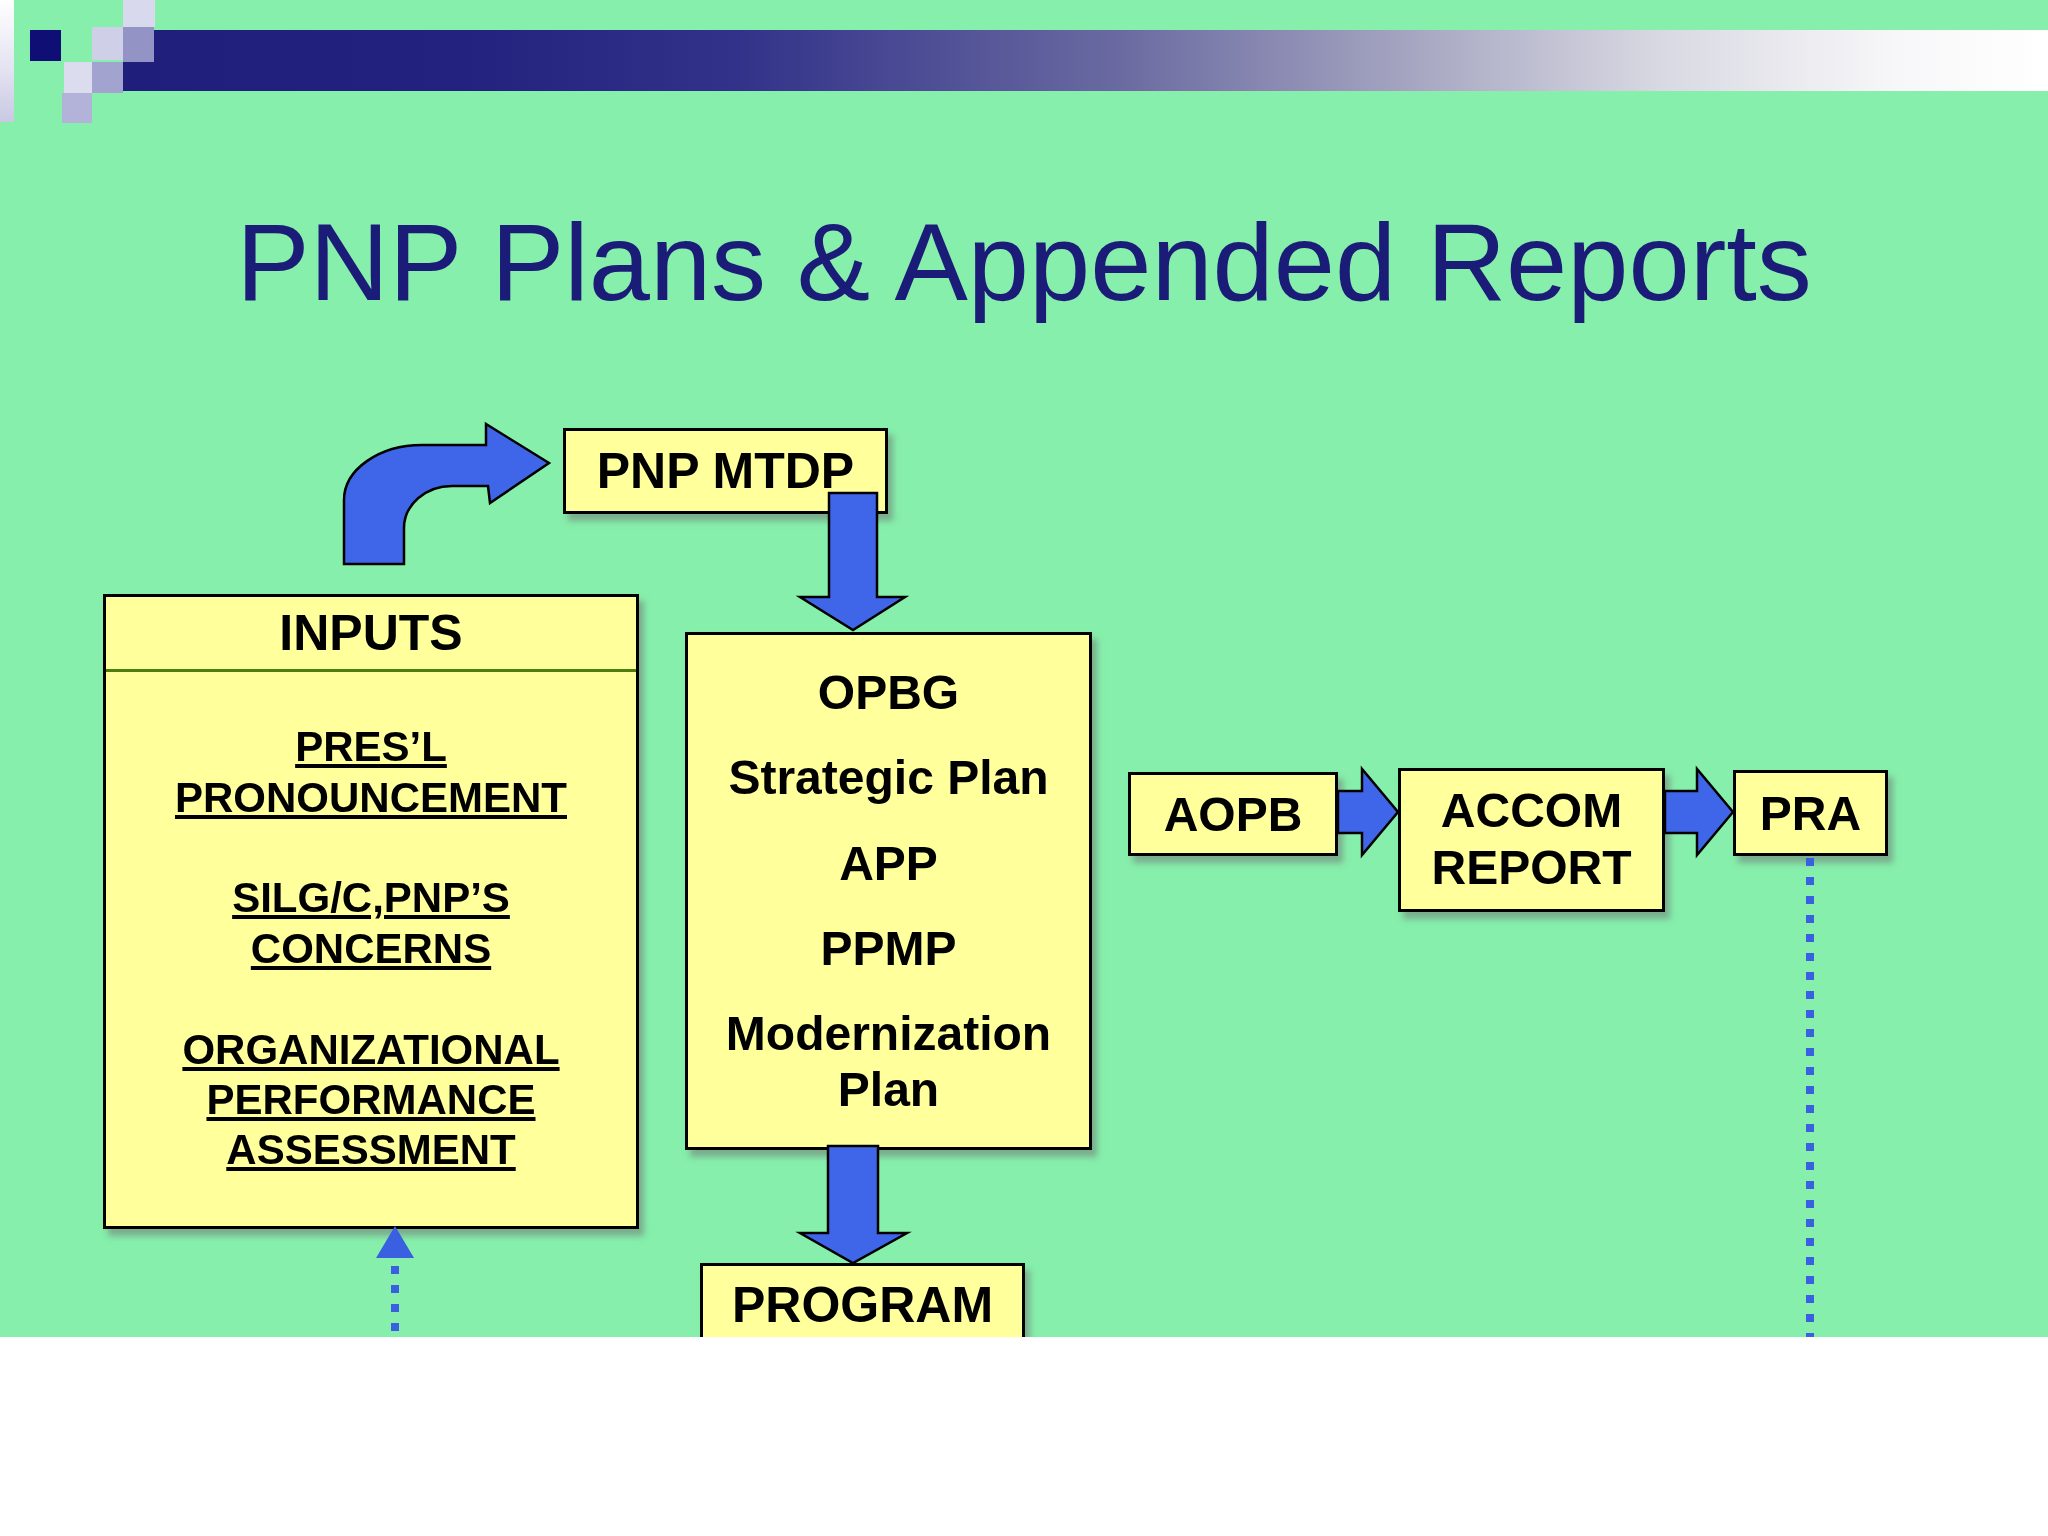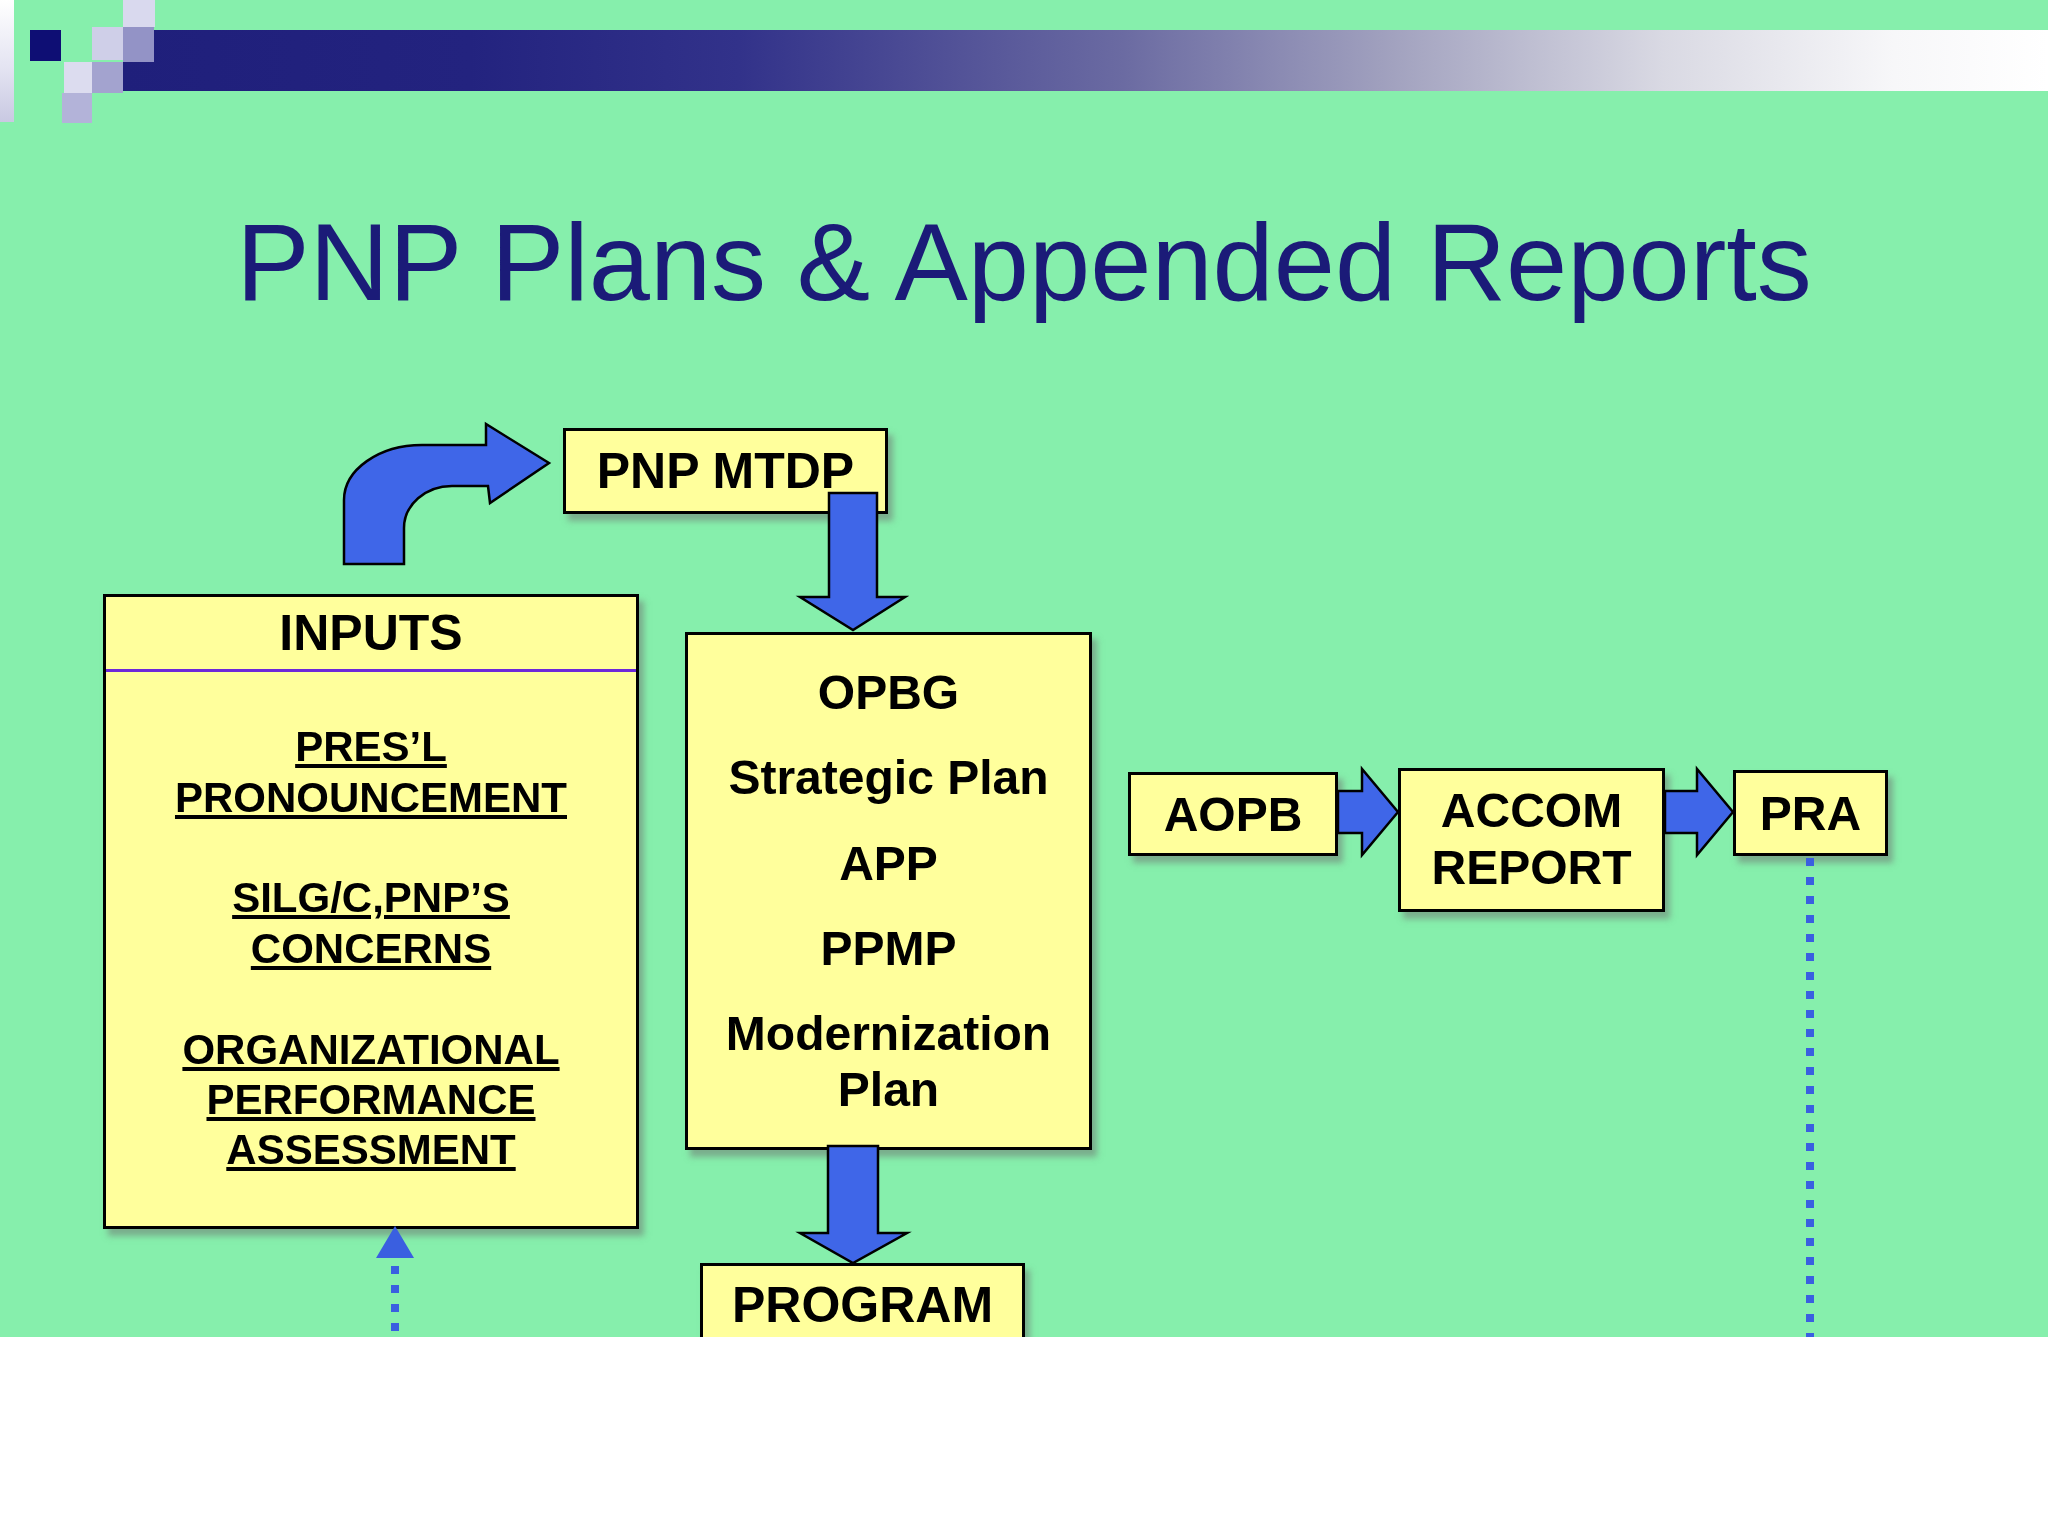--- a/index.html
+++ b/index.html
@@ -30,7 +30,7 @@
   .box-pnp-mtdp{left:563px;top:428px;width:325px;height:86px;font-size:50px;}
   .box-inputs{left:103px;top:594px;width:536px;height:635px;flex-direction:column;
               align-items:stretch;justify-content:flex-start;}
-  .inputs-header{height:72px;border-bottom:3px solid #6d28d9;display:flex;align-items:center;
+  .inputs-header{height:72px;border-bottom:3px solid #4d7c0f;display:flex;align-items:center;
                  justify-content:center;font-size:50px;font-weight:bold;flex:0 0 auto;}
   .inputs-body{flex:1 1 auto;display:flex;flex-direction:column;justify-content:space-evenly;
                font-size:42px;line-height:1.2;padding:0 6px;text-decoration:underline;}

